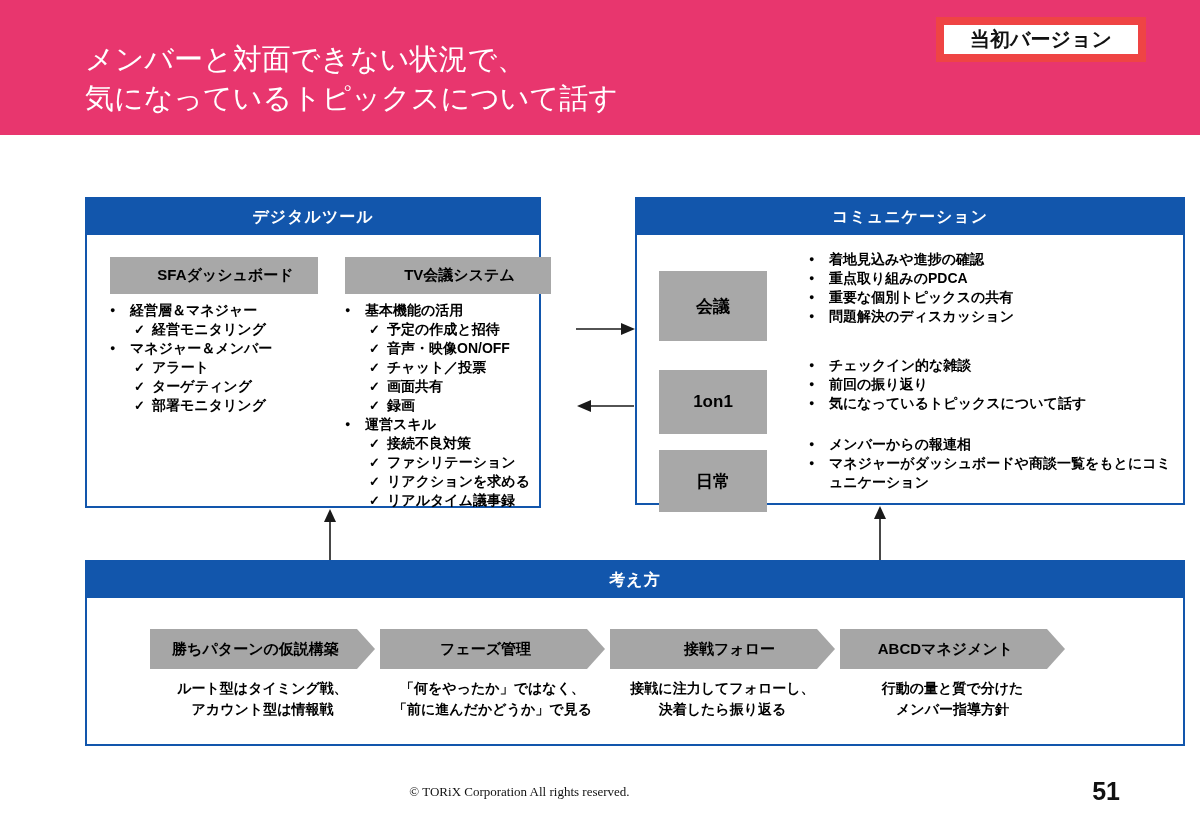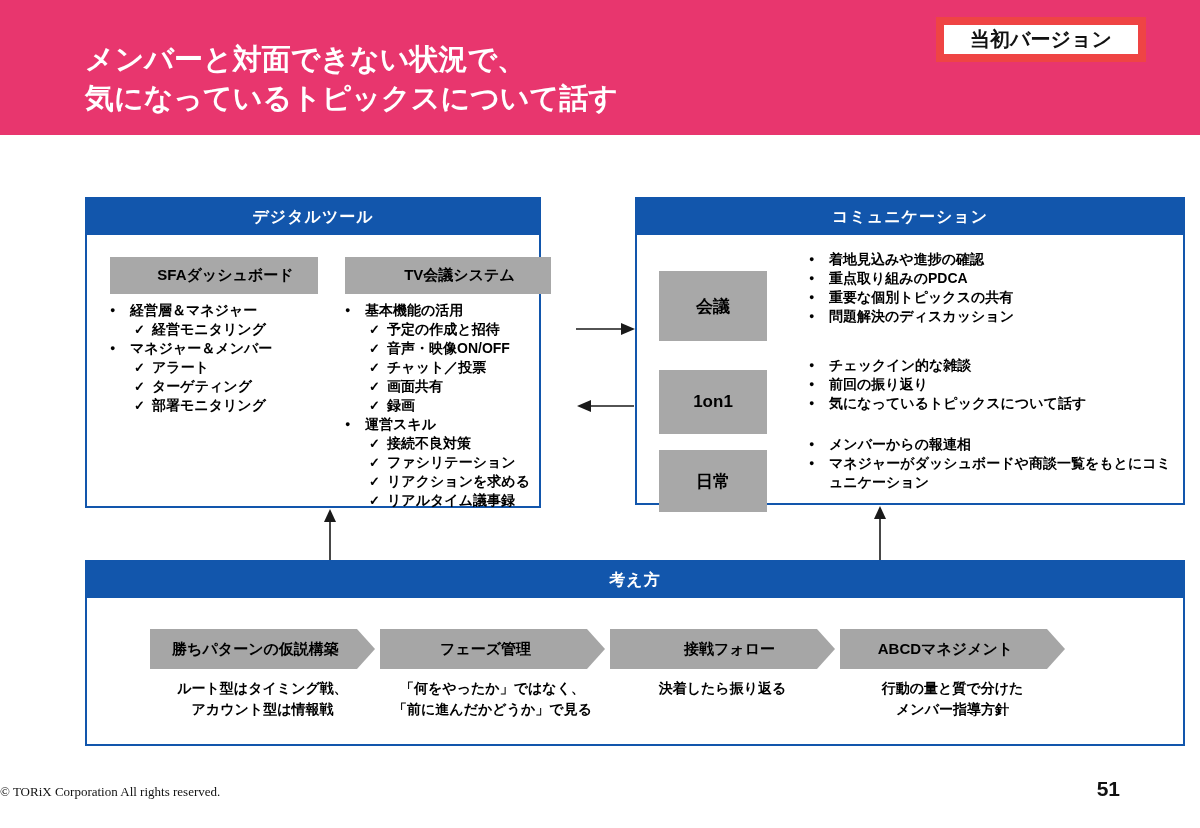--- a/index.html
+++ b/index.html
@@ -11,7 +11,7 @@
 
   
   .header-band { position:absolute; left:0; top:0; width:1200px; height:135px; background:#E8366E; }
-  .slide-title { position:absolute; left:85px; top:40px; color:#fff; font-weight:bold; font-size:29px; line-height:39px; }
+  .slide-title { position:absolute; left:85px; top:40px; color:#fff; font-weight:normal; font-size:29px; line-height:39px; }
   .version-badge {
     position:absolute; left:936px; top:17px; width:210px; height:45px;
     background:#fff; border:8px solid #ef4444;

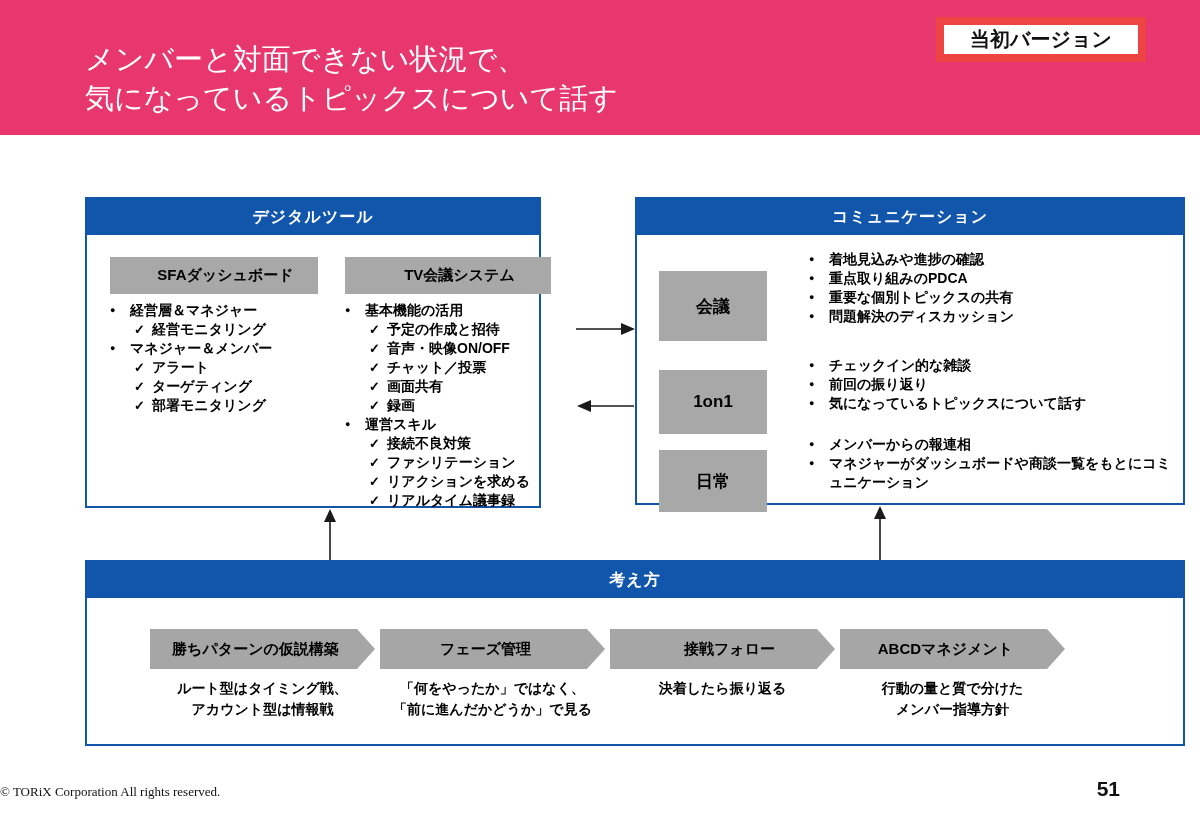--- a/index.html
+++ b/index.html
@@ -256,6 +256,7 @@
     <div>「前に進んだかどうか」で見る</div>
   </div>
   <div class="step-desc" id="desc-2">
+    <div>接戦に注力してフォローし、</div>
     <div>決着したら振り返る</div>
   </div>
   <div class="step-desc" id="desc-3">

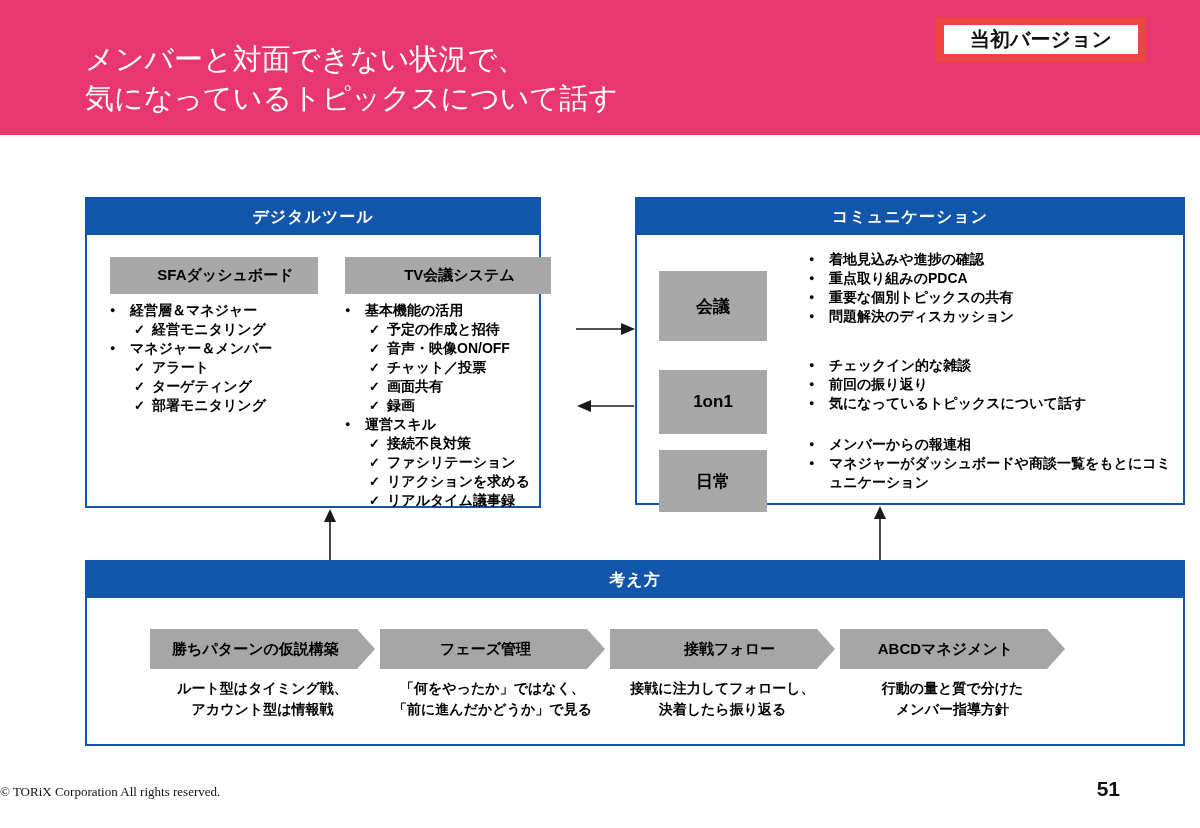--- a/index.html
+++ b/index.html
@@ -85,7 +85,7 @@
 
   
   .footer-copy {
-    position:absolute; left:0; top:784px; width:1039px; 
+    position:absolute; left:0; top:784px; width:1039px; text-align:center;
     font-family:"Liberation Serif", serif; font-size:13px; color:#111;
   }
   .page-number { position:absolute; left:1075px; top:777px; width:45px; text-align:right;

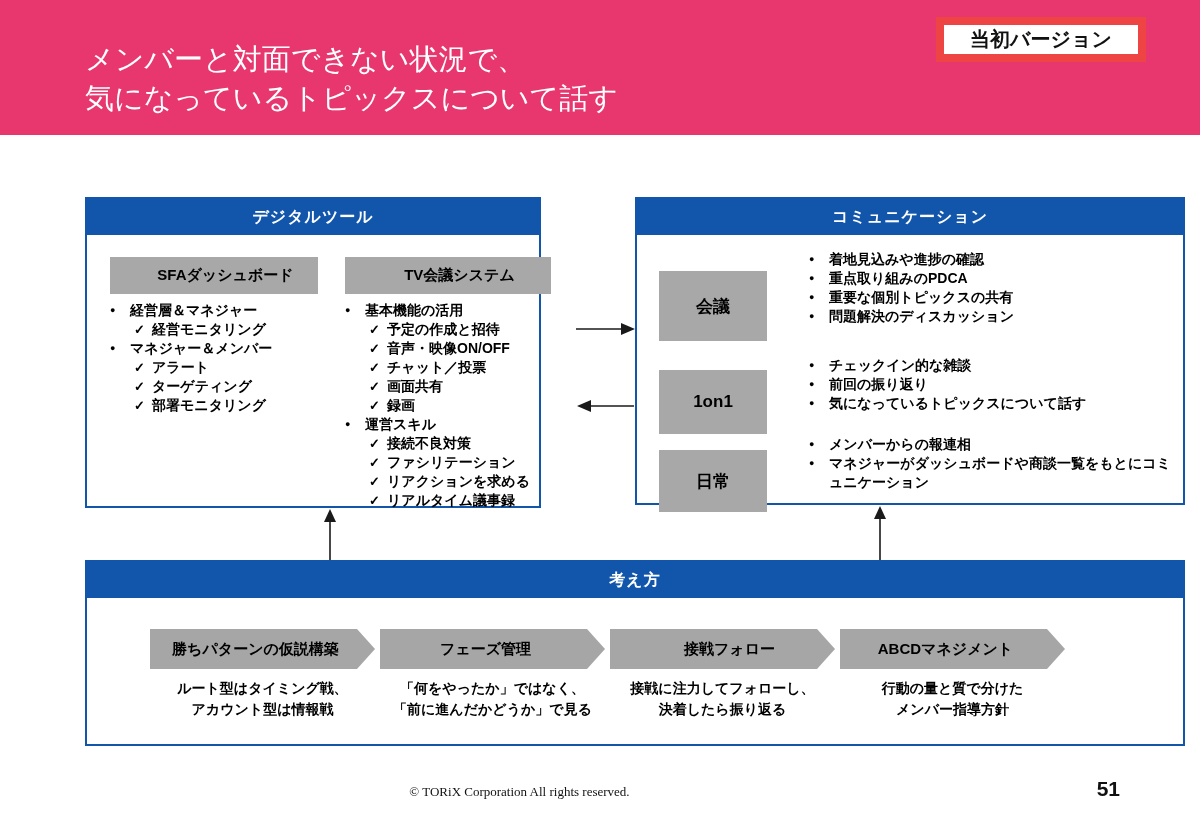--- a/index.html
+++ b/index.html
@@ -89,7 +89,7 @@
     font-family:"Liberation Serif", serif; font-size:13px; color:#111;
   }
   .page-number { position:absolute; left:1075px; top:777px; width:45px; text-align:right;
-    font-size:21px; font-weight:bold; color:#111; }
+    font-size:25px; font-weight:bold; color:#111; }
 </style>
 </head>
 <body>

